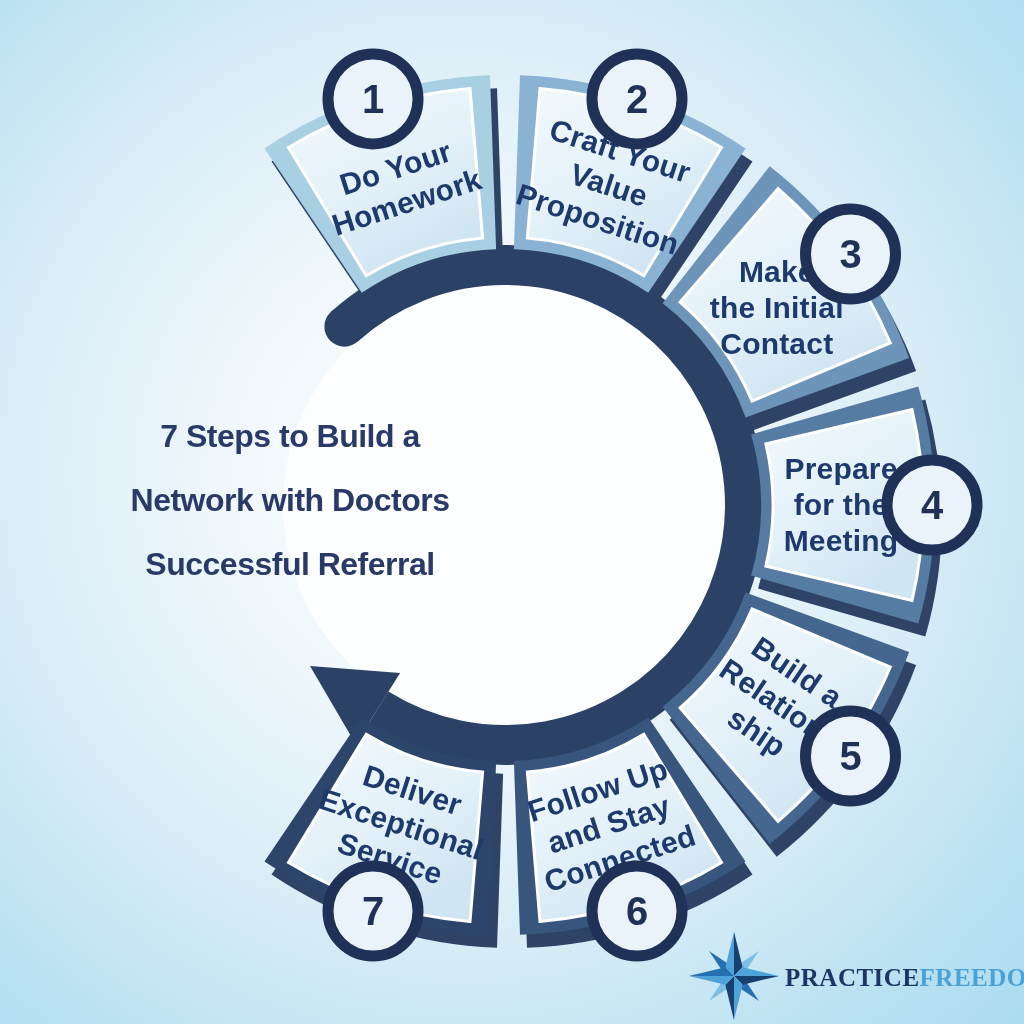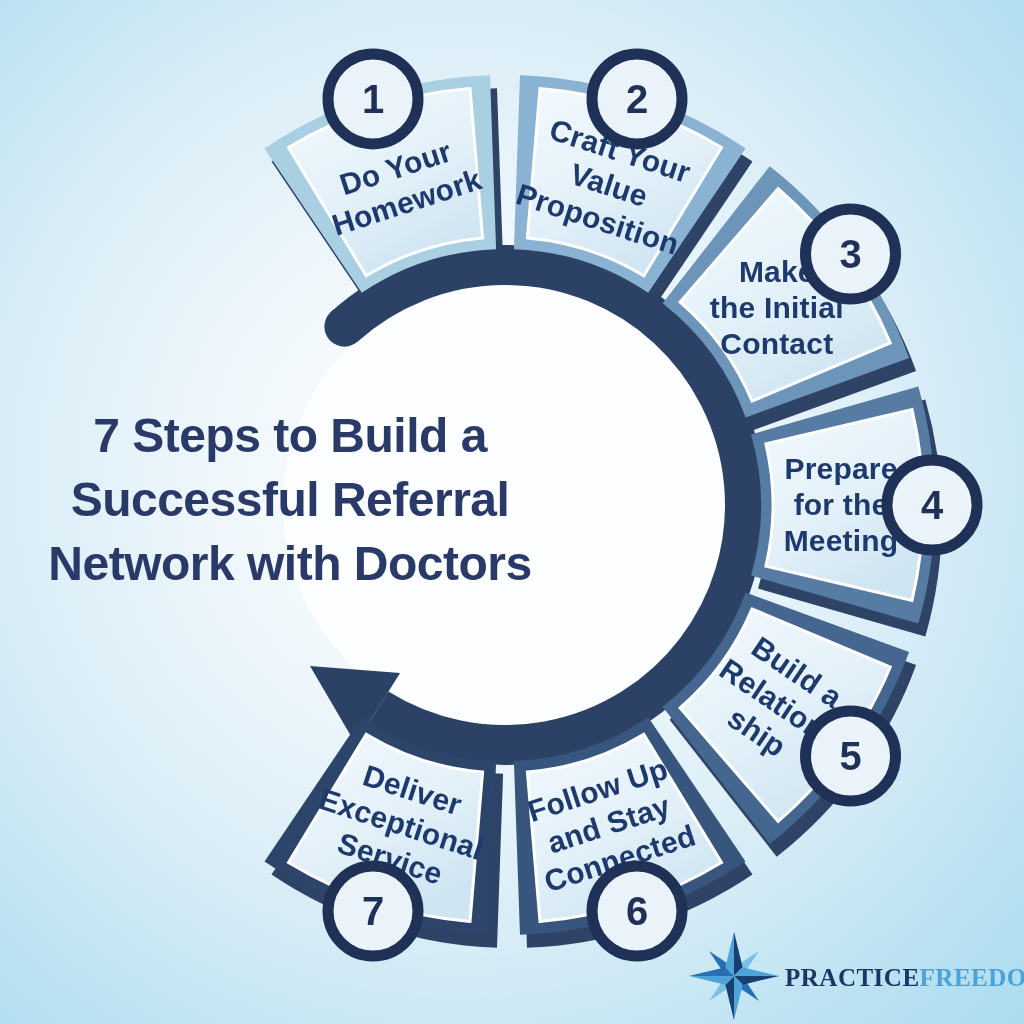--- a/index.html
+++ b/index.html
@@ -11,7 +11,7 @@
   #diagram{position:absolute;left:0;top:0;width:1024px;height:1024px;}
   .title{
     position:absolute;left:0;top:404px;width:580px;
-    text-align:center;font-weight:bold;font-size:48px;line-height:64px;
+    text-align:center;font-weight:bold;font-size:32px;line-height:64px;
     color:#293a69;letter-spacing:-0.5px;
   }
   .logo{position:absolute;left:686px;top:928px;display:flex;align-items:center;}

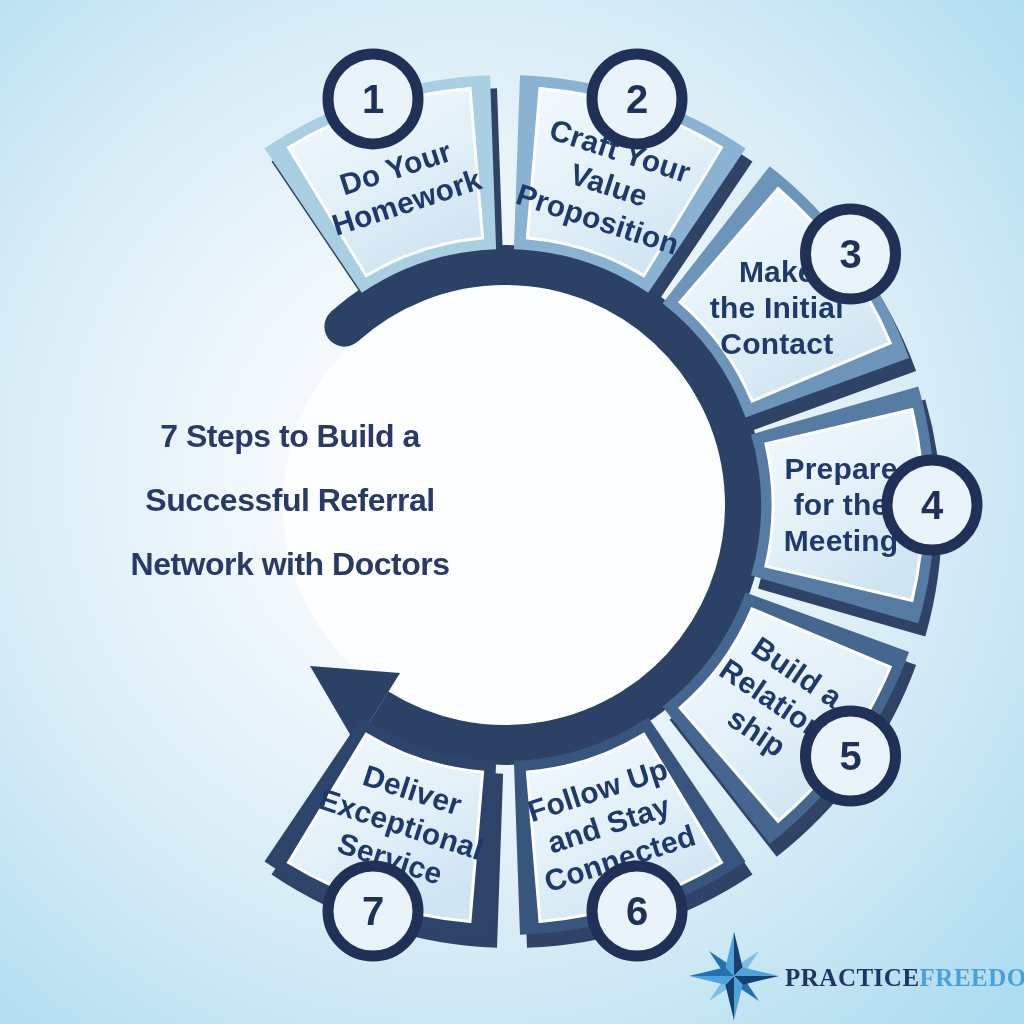--- a/index.html
+++ b/index.html
@@ -114,8 +114,8 @@
 
   <div class="title">
     <div>7 Steps to Build a</div>
+    <div>Network with Doctors</div>
     <div>Successful Referral</div>
-    <div>Network with Doctors</div>
   </div>
 
   <div class="logo">

